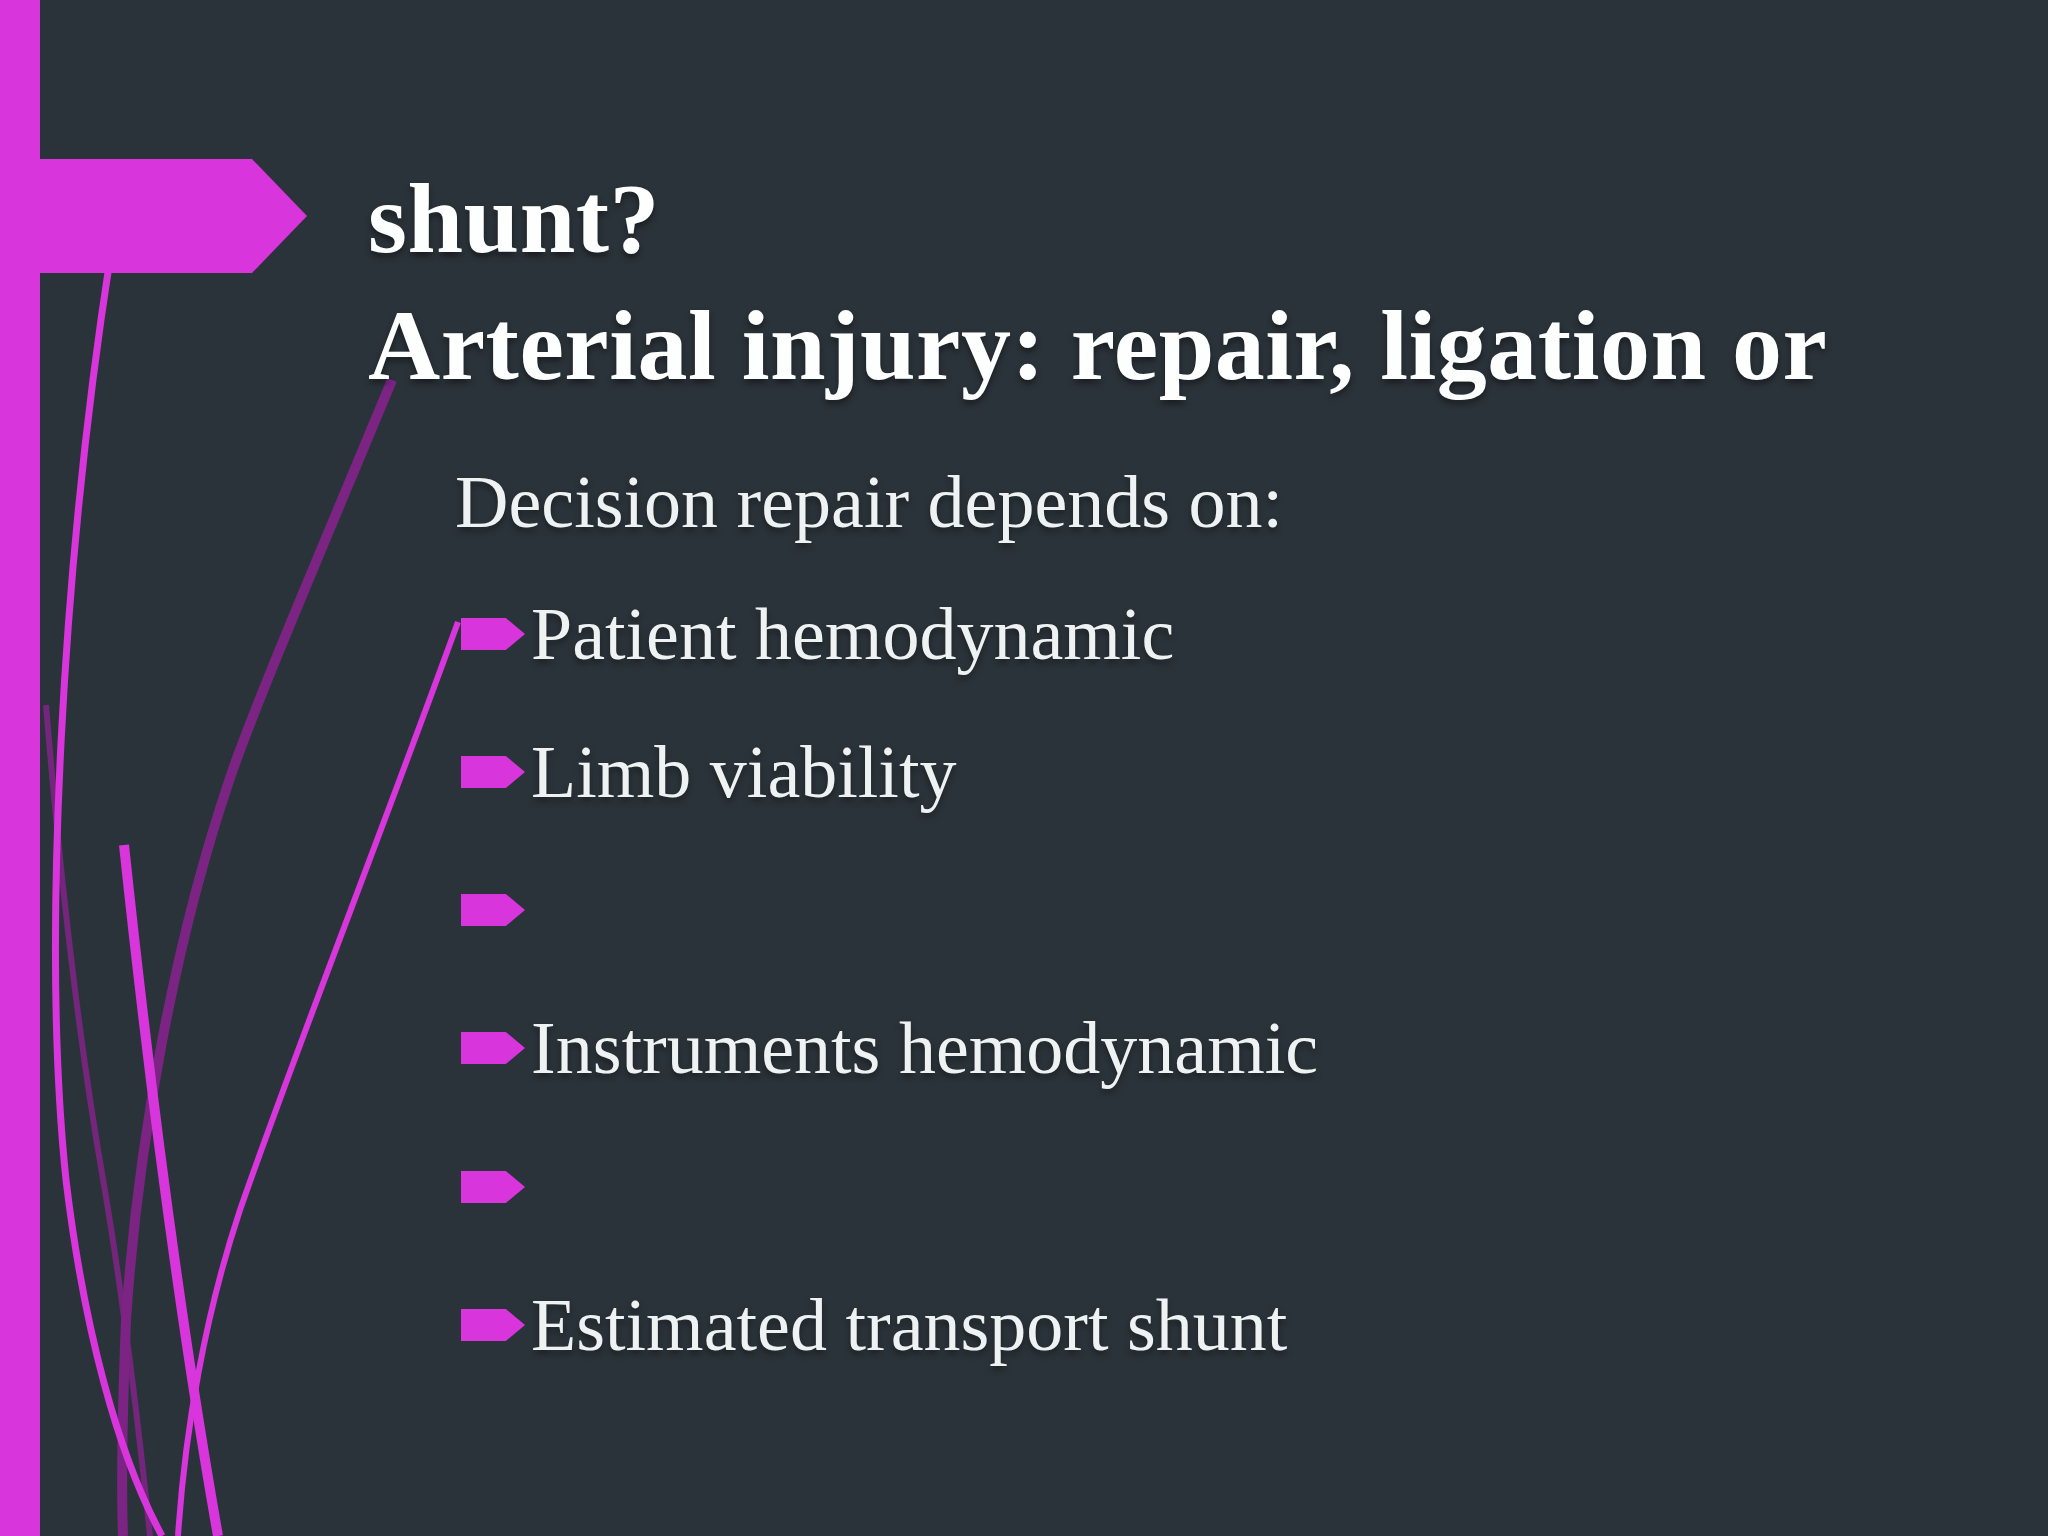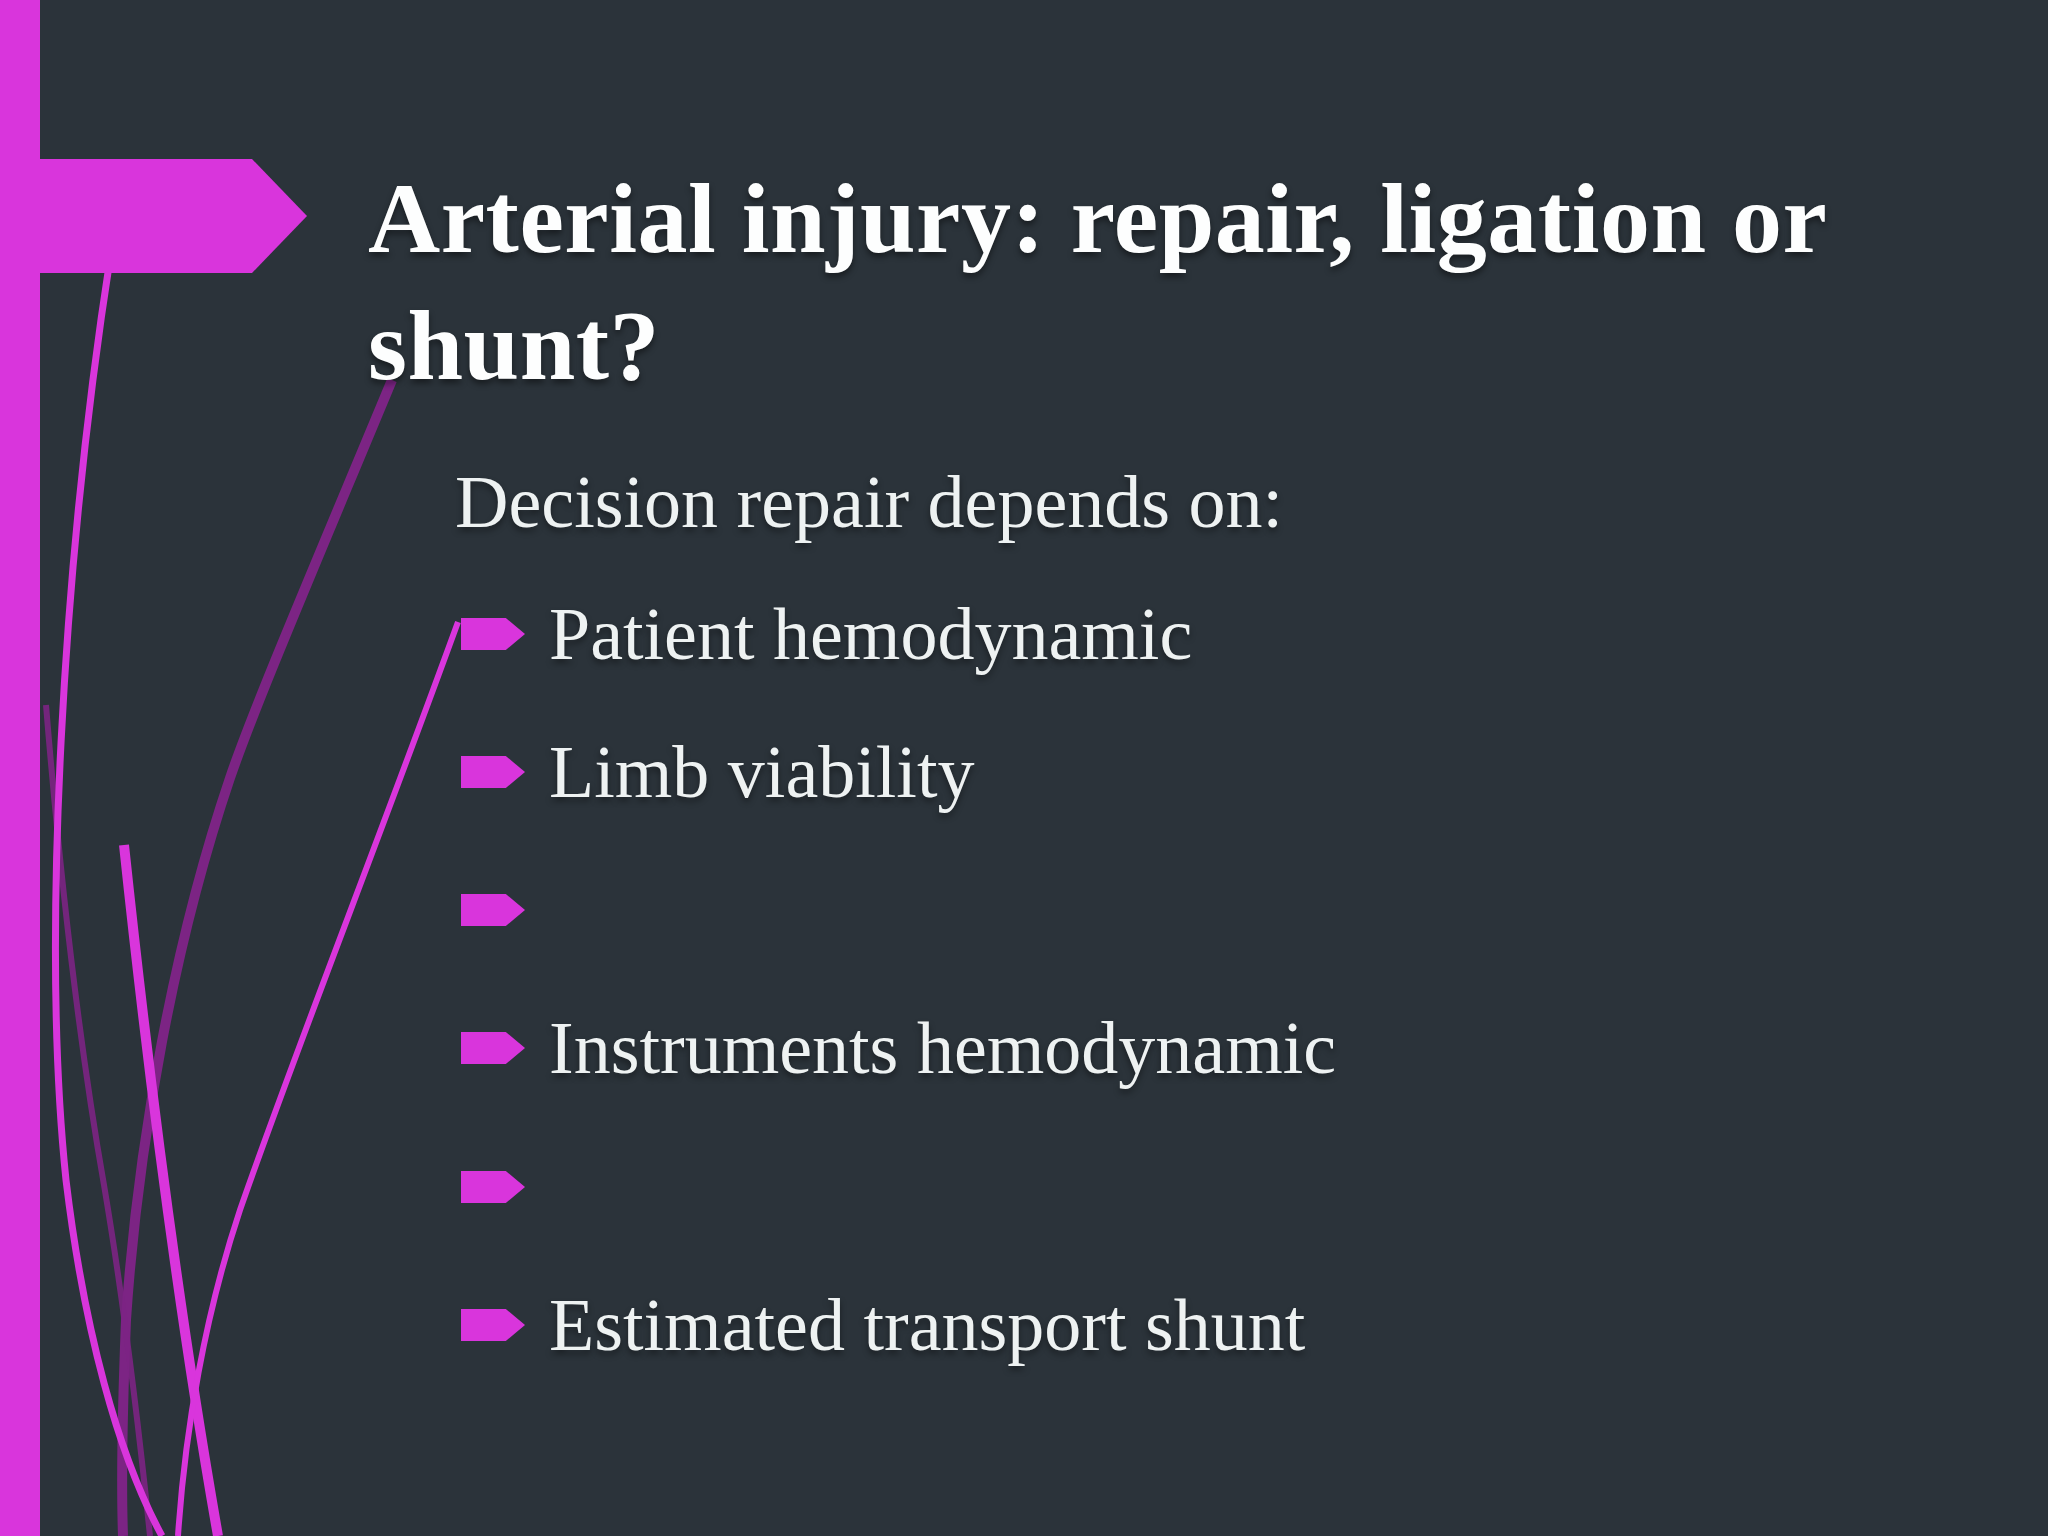--- a/index.html
+++ b/index.html
@@ -86,8 +86,8 @@
   </svg>
 
   <div class="slide-title">
+    <div>shunt?</div>
     <div>Arterial injury: repair, ligation or</div>
-    <div>shunt?</div>
   </div>
 
   <div class="subtitle">Decision repair depends on:</div>

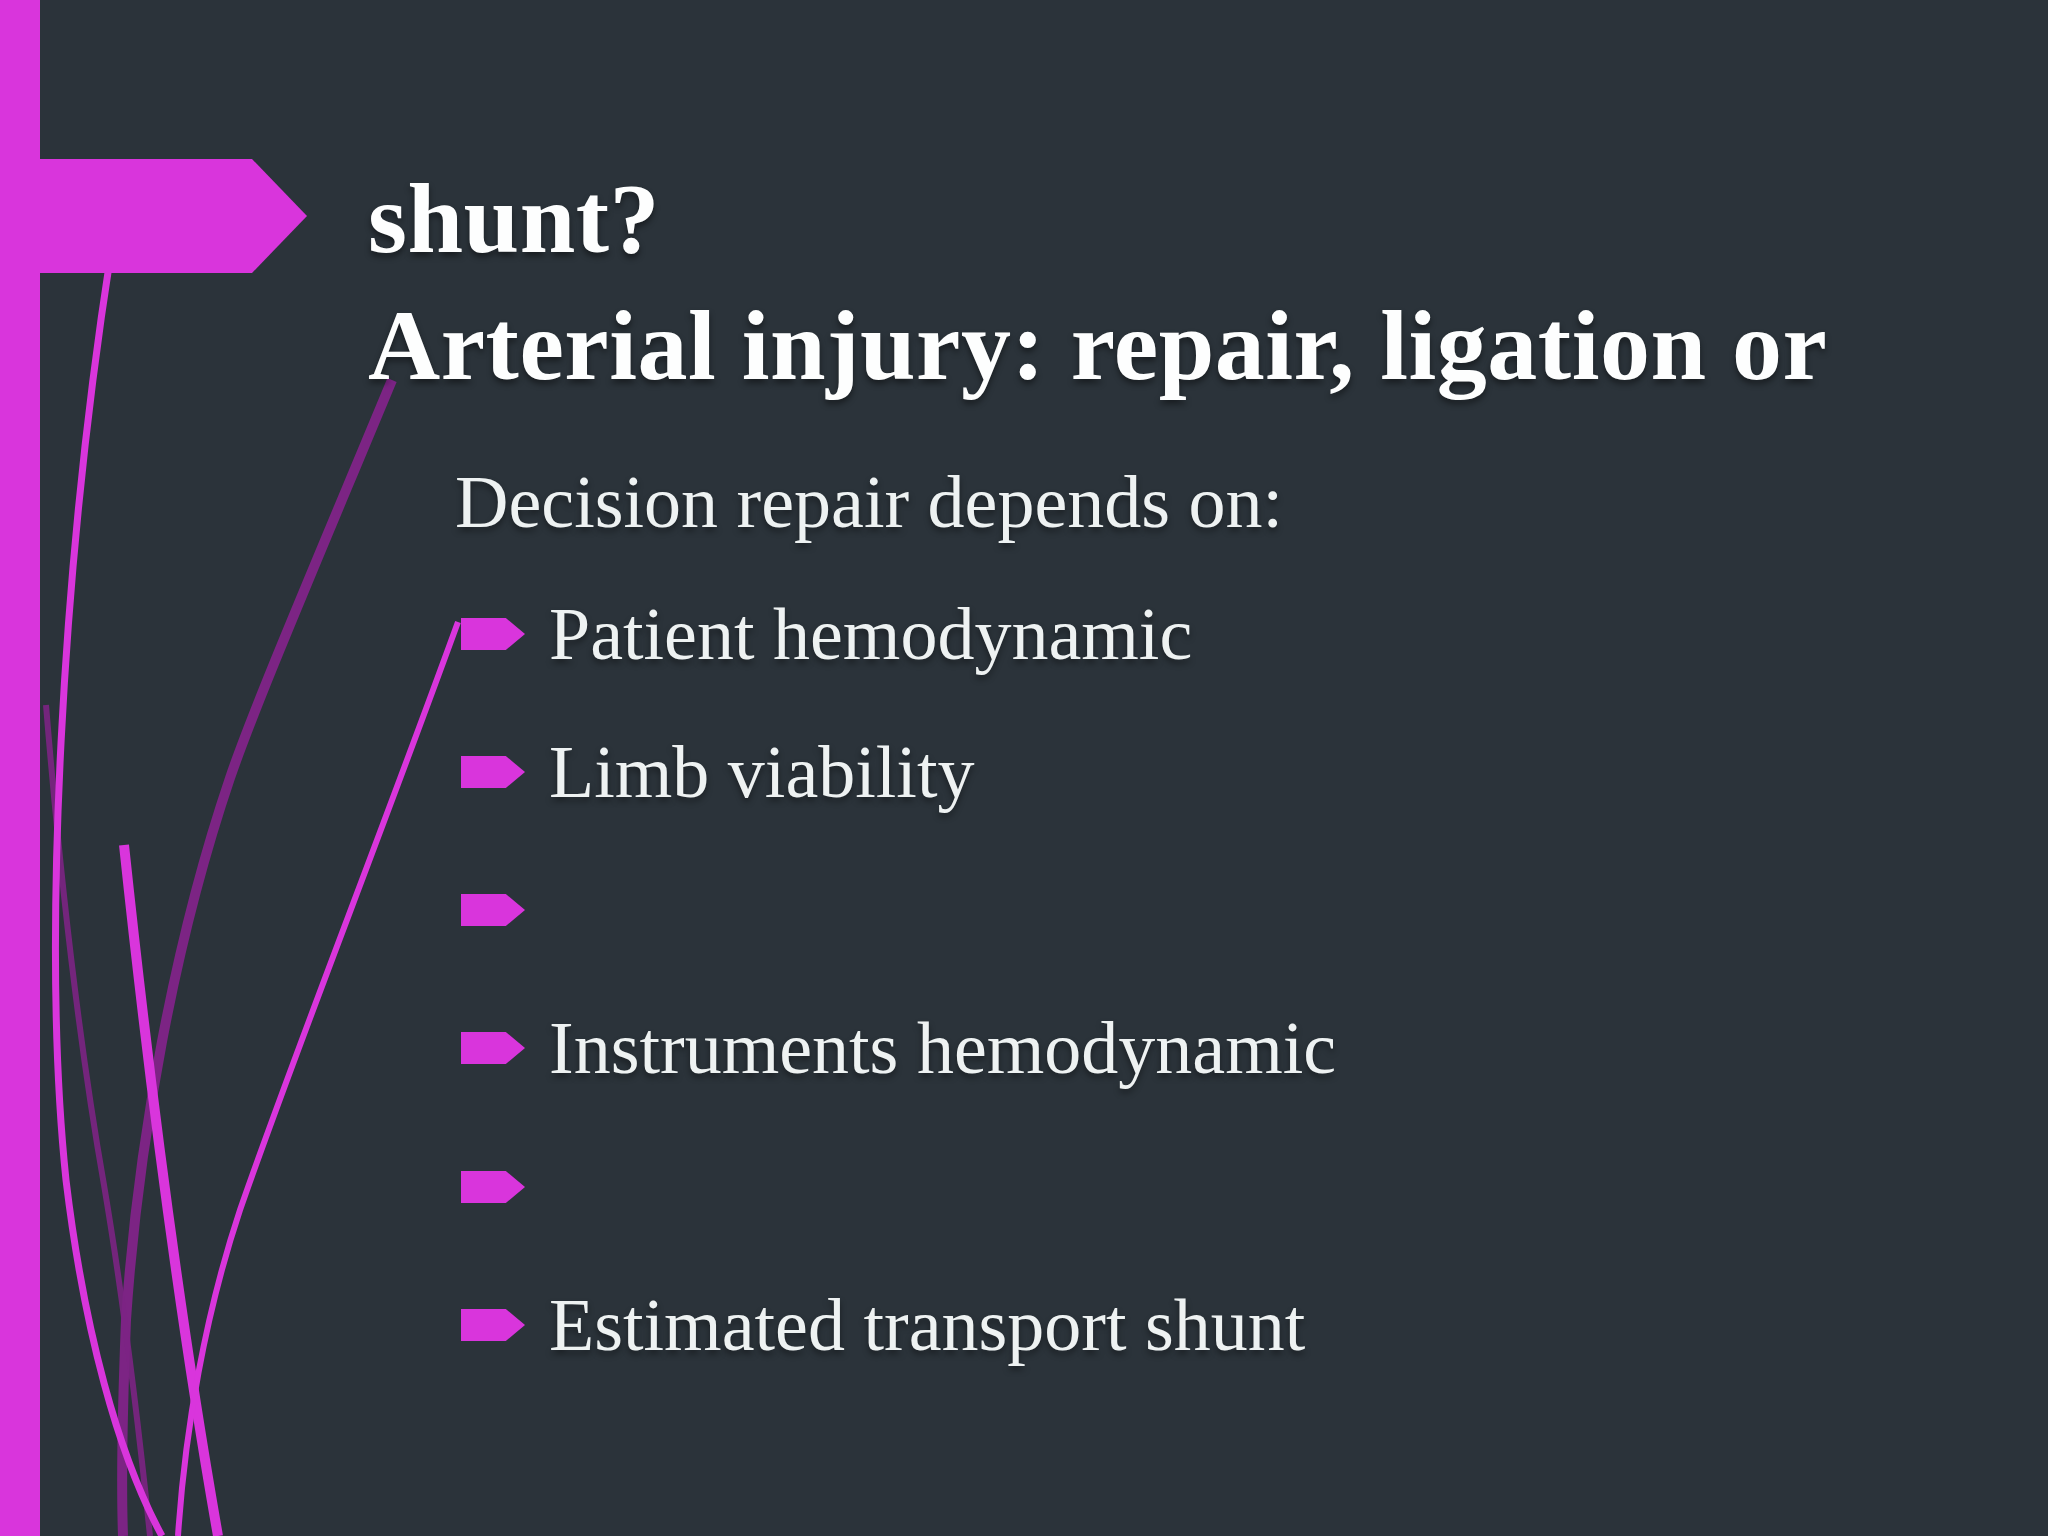--- a/index.html
+++ b/index.html
@@ -54,7 +54,7 @@
     clip-path: polygon(0 0, 70% 0, 100% 50%, 70% 100%, 0 100%);
   }
   .bullet-label {
-    margin-left: 24px;
+    margin-left: 6px;
     font-size: 74px;
     line-height: 80px;
     color: var(--body-text, #EEF2F2);

